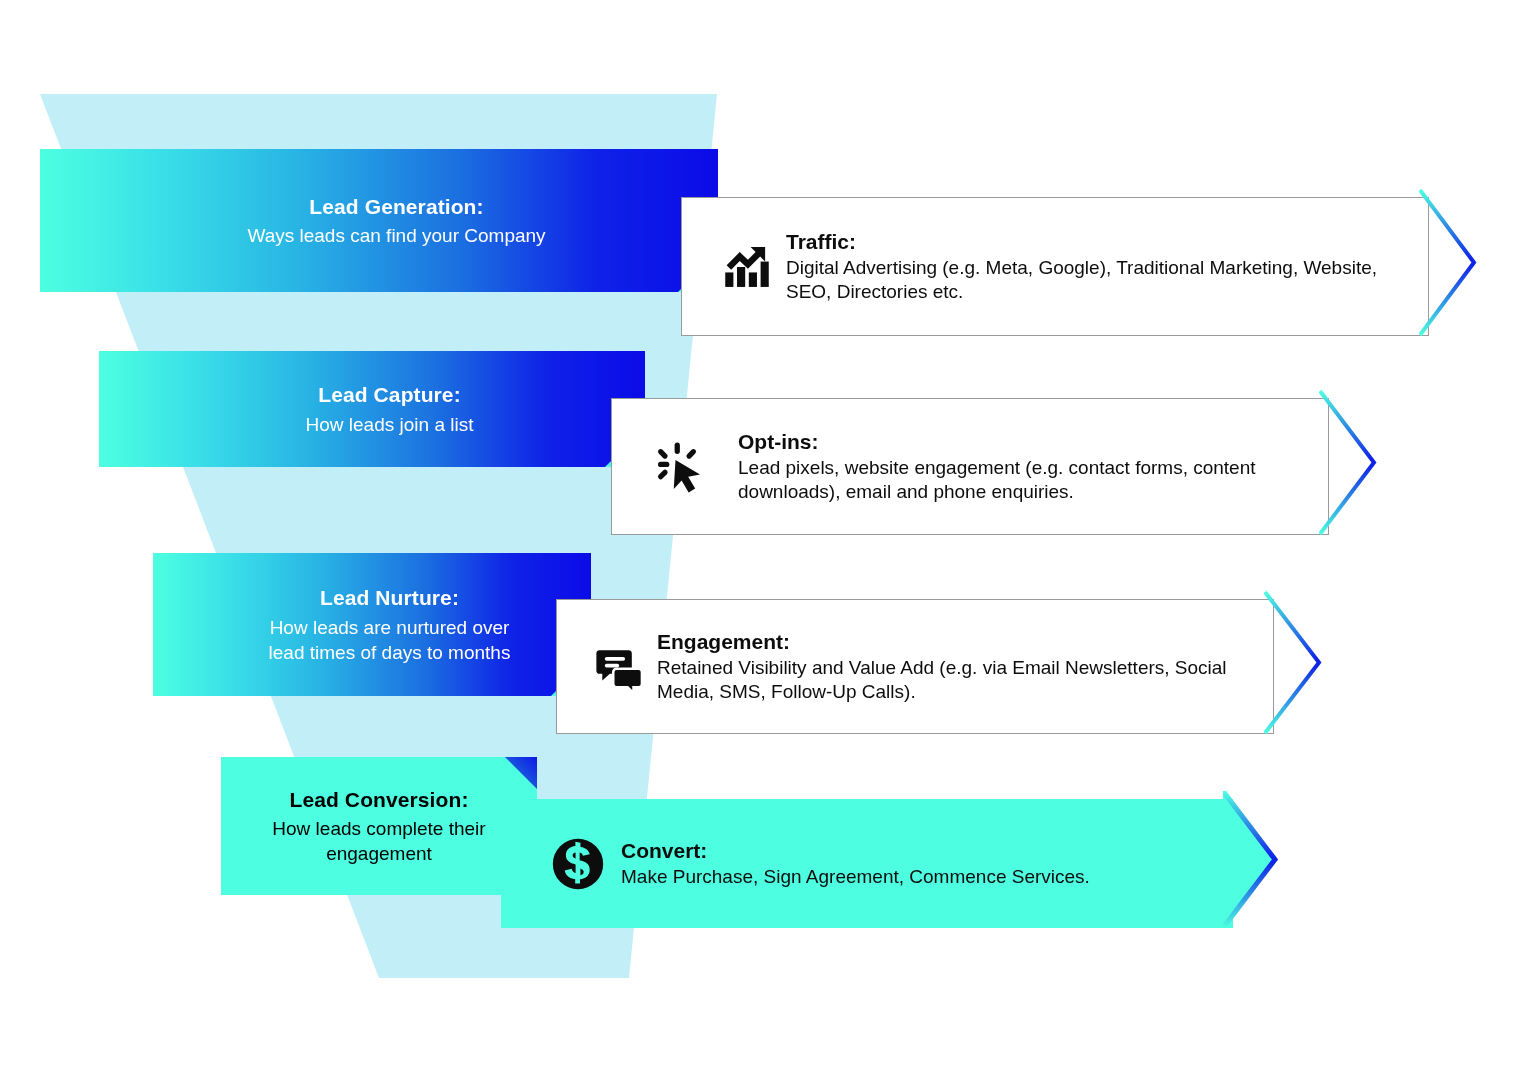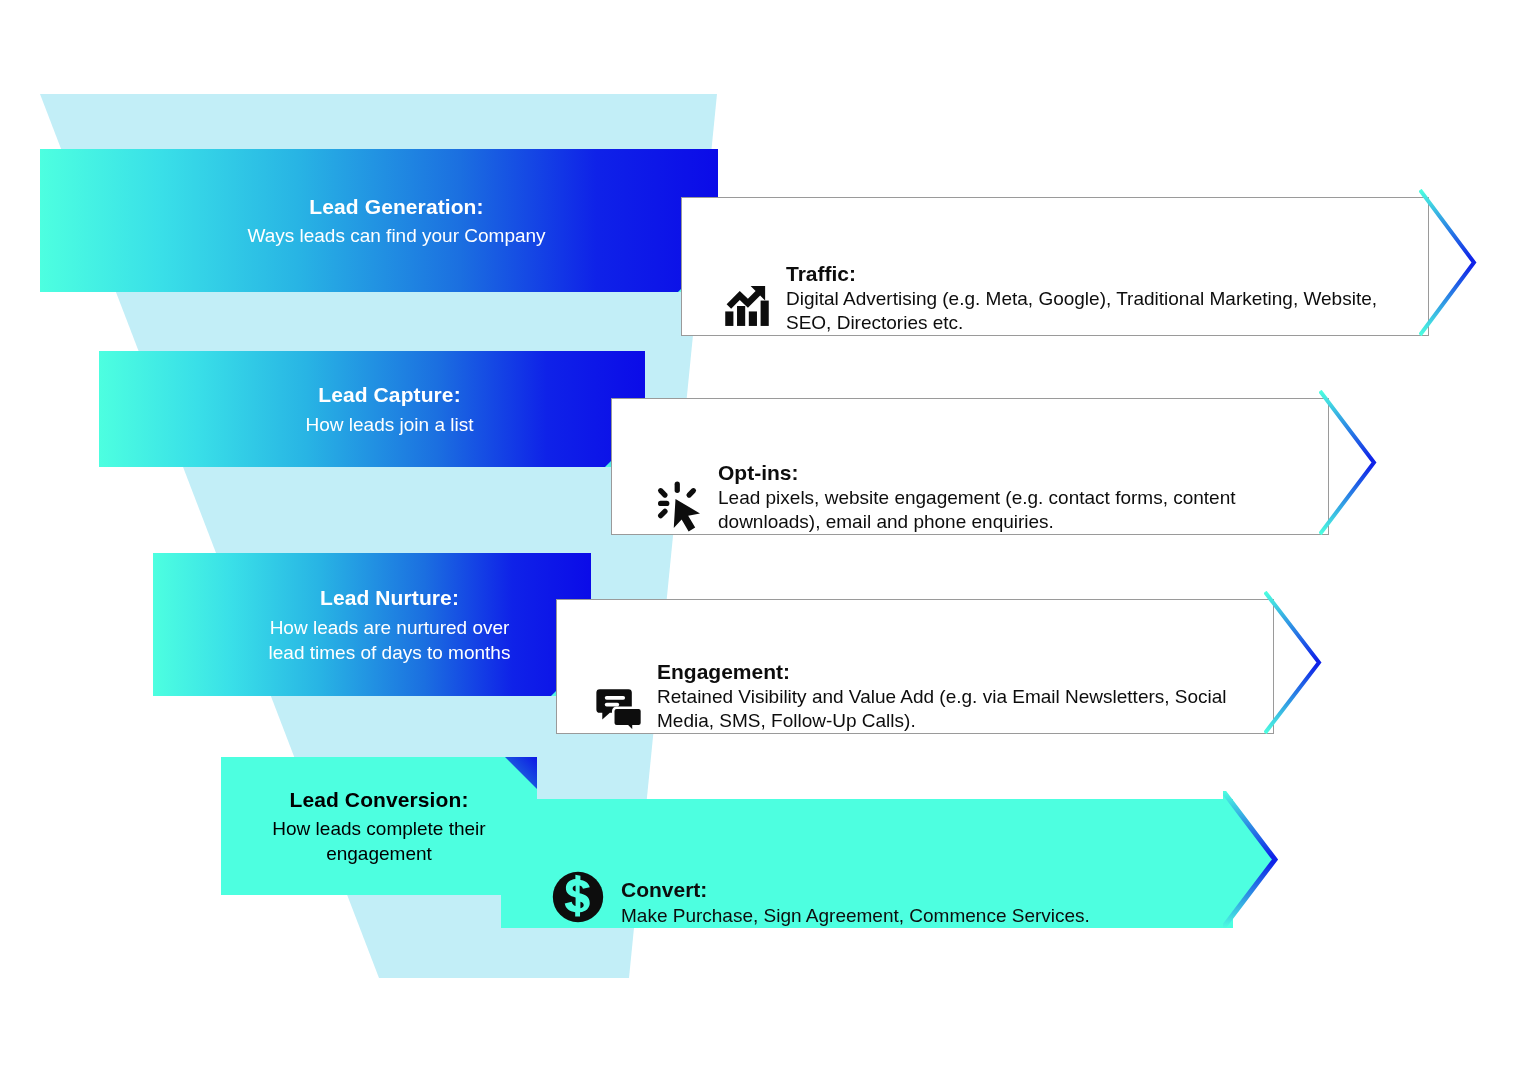--- a/index.html
+++ b/index.html
@@ -94,7 +94,7 @@
     border: 1px solid #9a9a9a;
     box-sizing: border-box;
     display: flex;
-    align-items: flex-end;
+    align-items: center;
   }
   .callout-solid .callout-body {
     background: #4dffe0;

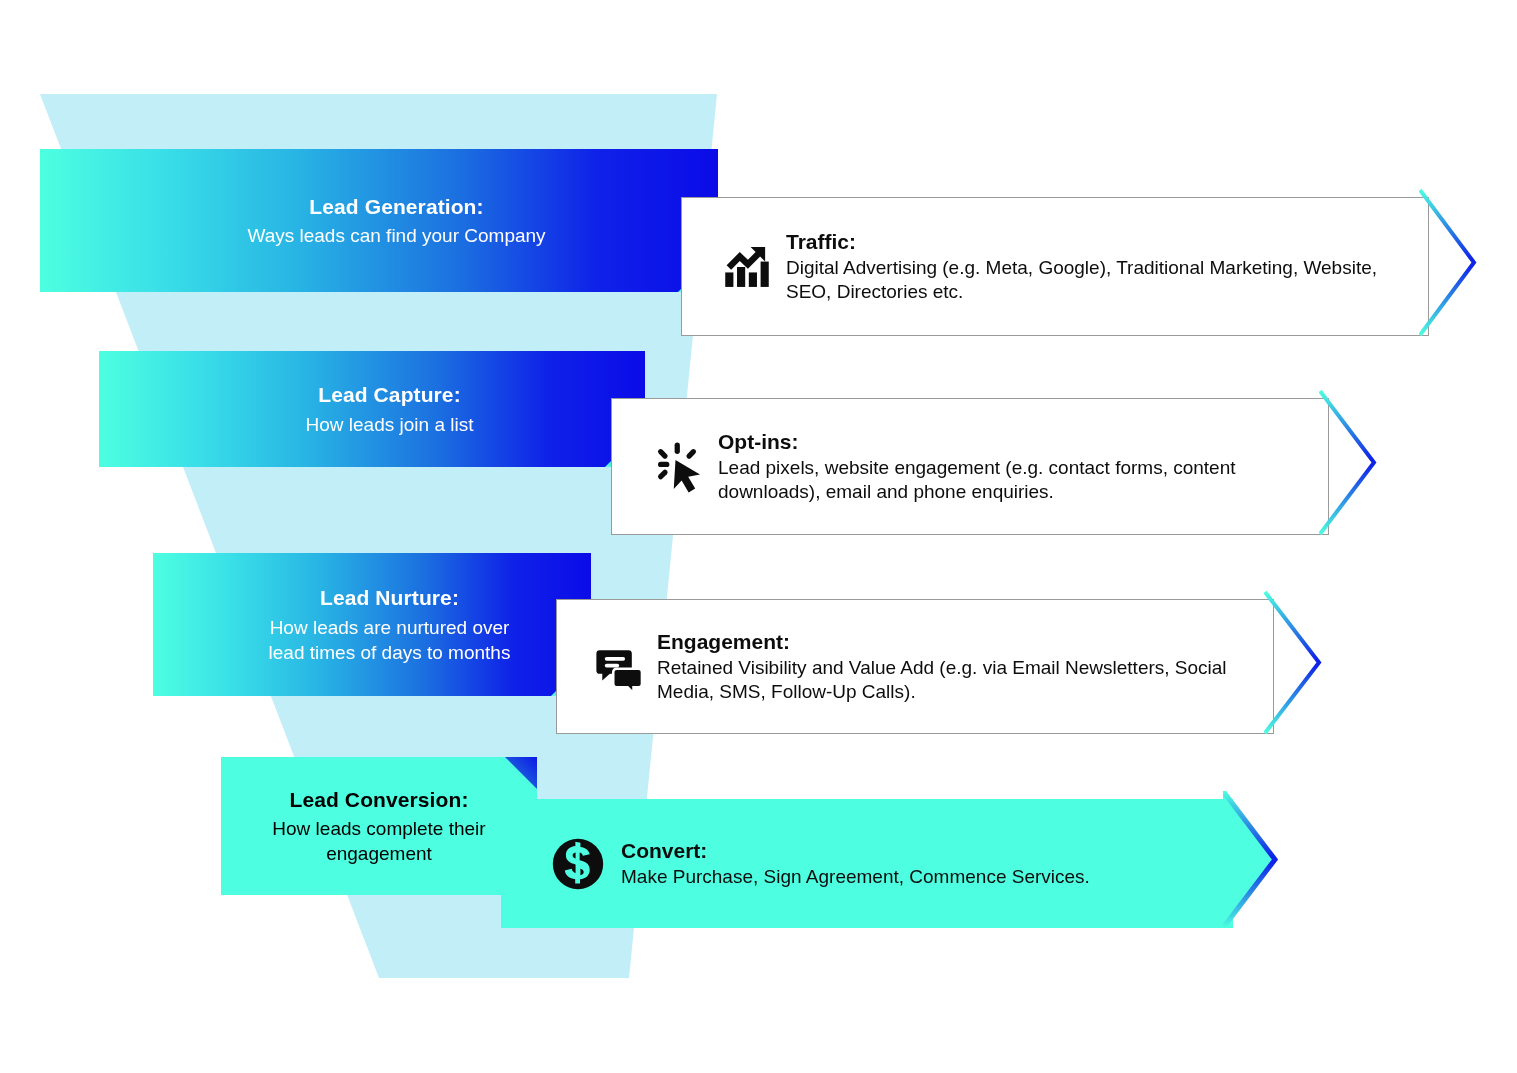--- a/index.html
+++ b/index.html
@@ -186,7 +186,7 @@
   </div>
 
   <div class="callout" style="left:611px; top:390px; width:770px; height:145px;">
-    <div class="callout-body" style="right:52px; padding:0 26px 0 28px;">
+    <div class="callout-body" style="right:52px; padding:0 26px 0 28px;gap:20px;">
       <div class="callout-icon" style="width:78px;">
         <svg viewBox="0 0 64 64" width="56" height="56" aria-hidden="true">
           <g fill="#0d0d0d">

